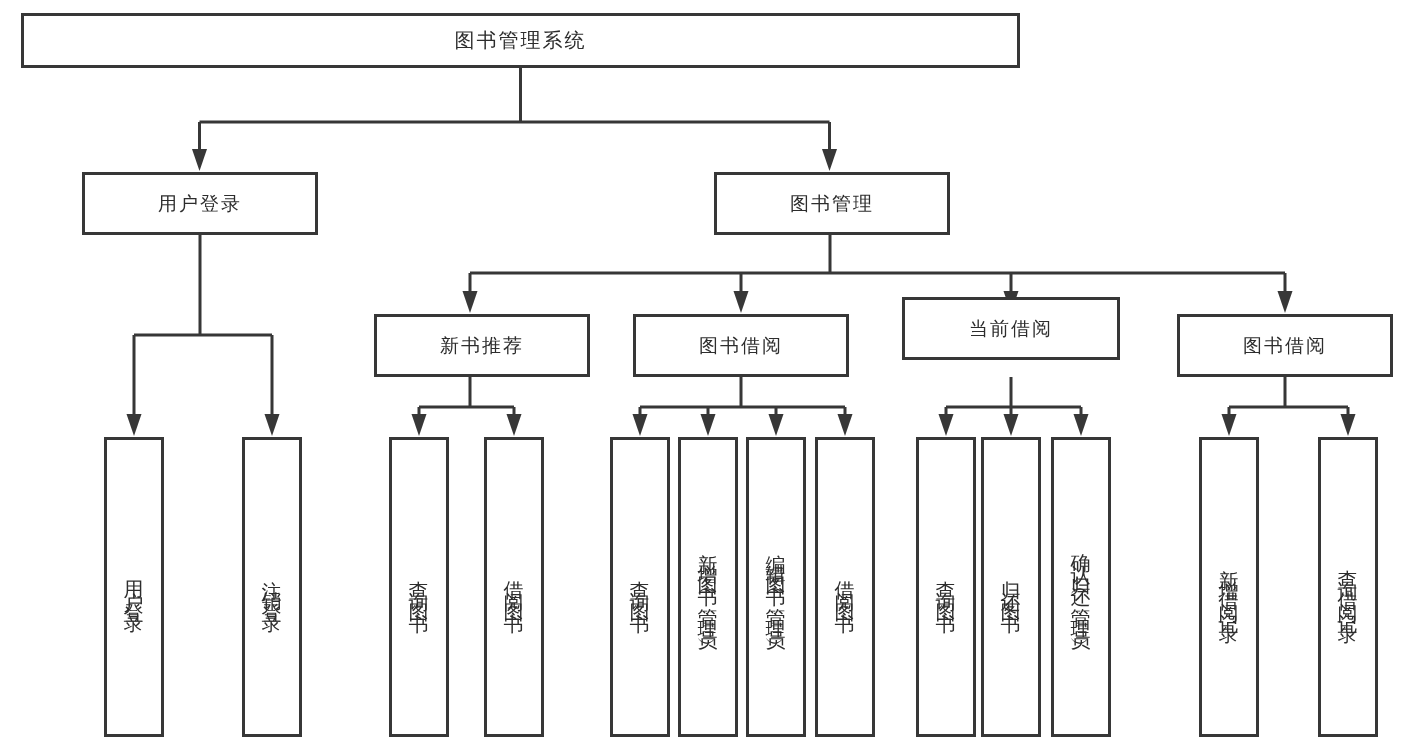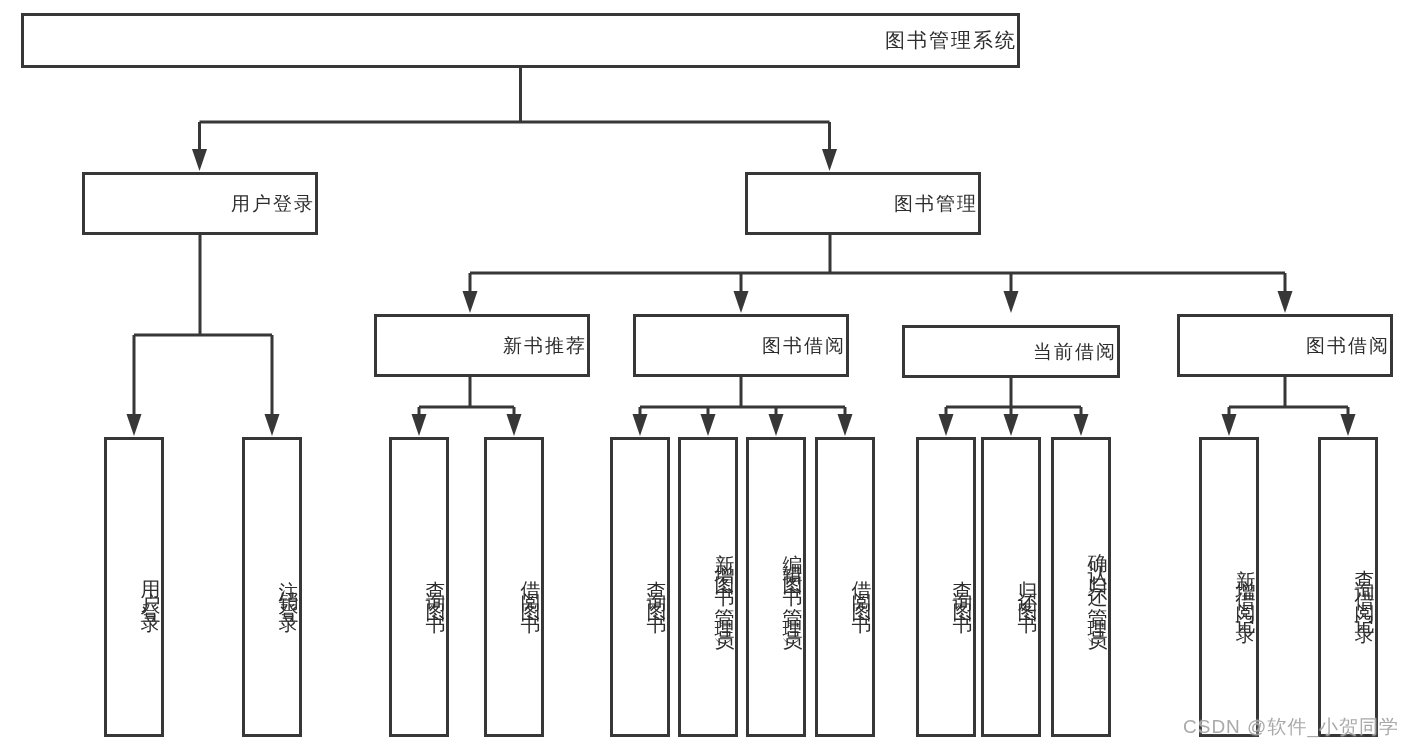--- a/index.html
+++ b/index.html
@@ -38,7 +38,7 @@
     box-sizing: border-box;
     display: flex;
     align-items: center;
-    justify-content: flex-end;
+    justify-content: center;
     color: #2d2d2d;
   }
   .node.h {

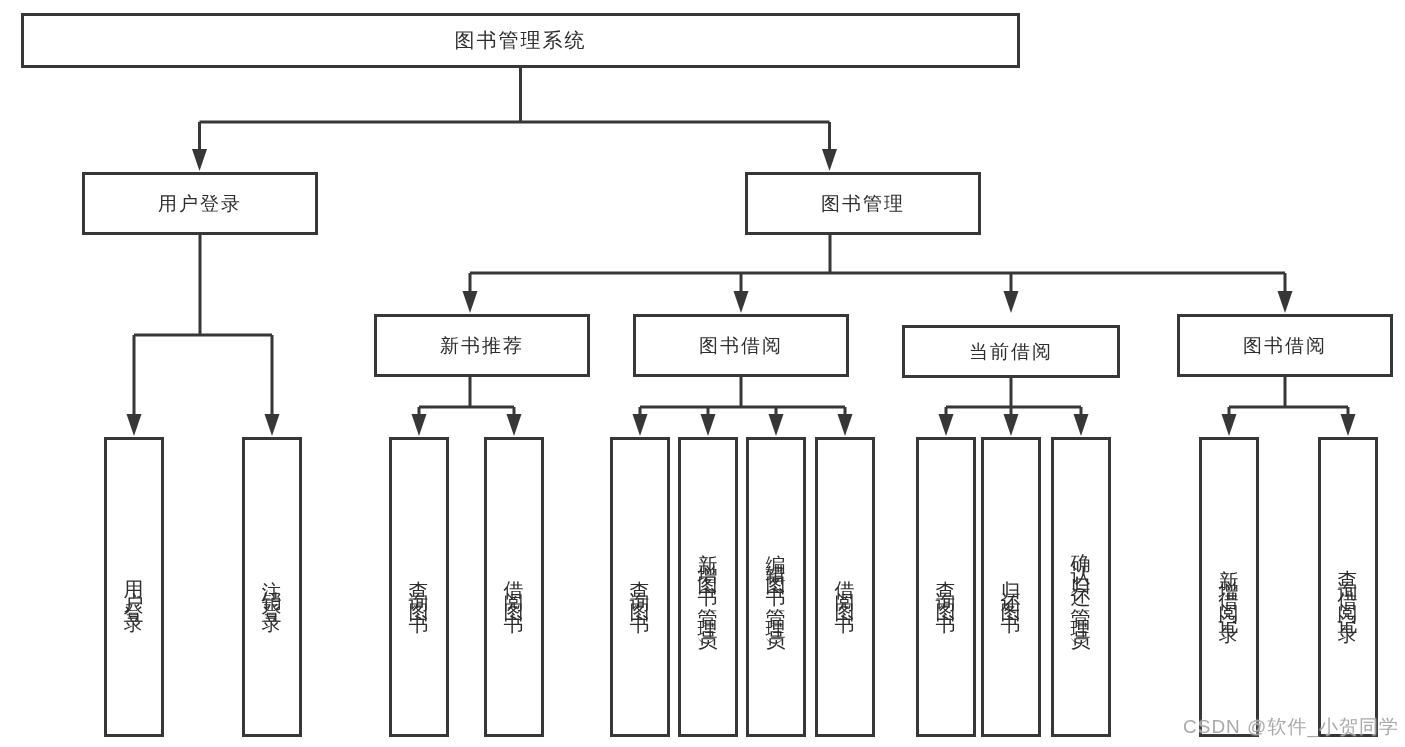--- a/index.html
+++ b/index.html
@@ -121,7 +121,7 @@
   <div class="node h" style="left:82px; top:172px; width:236px; height:63px;">
     <span>用户登录</span>
   </div>
-  <div class="node h" style="left:745px; top:172px; width:236px; height:63px;">
+  <div class="node h" style="left:714px; top:172px; width:236px; height:63px;">
     <span>图书管理</span>
   </div>
 

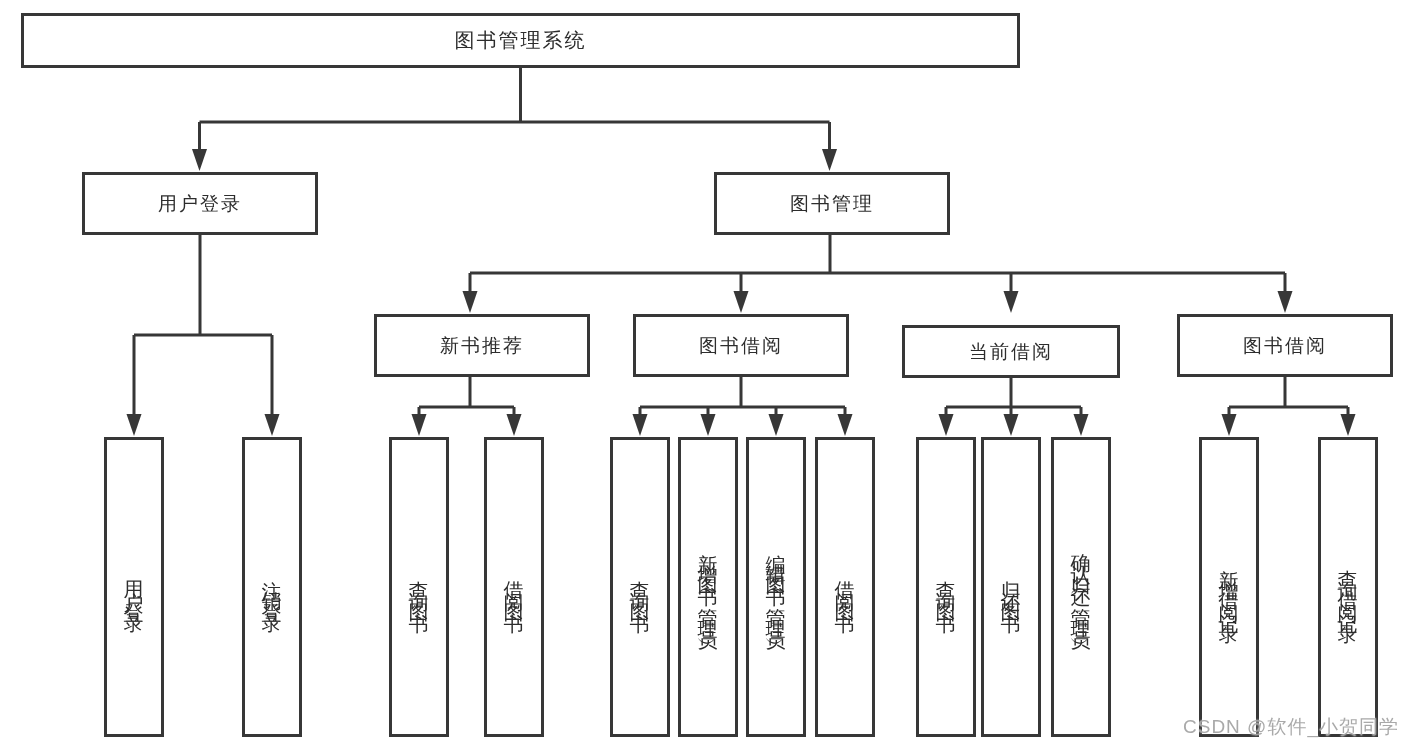--- a/index.html
+++ b/index.html
@@ -131,7 +131,7 @@
   <div class="node h" style="left:633px; top:314px; width:216px; height:63px;">
     <span>图书借阅</span>
   </div>
-  <div class="node h" style="left:902px; top:325px; width:218px; height:53px;">
+  <div class="node h" style="left:902px; top:297px; width:218px; height:63px;">
     <span>当前借阅</span>
   </div>
   <div class="node h" style="left:1177px; top:314px; width:216px; height:63px;">

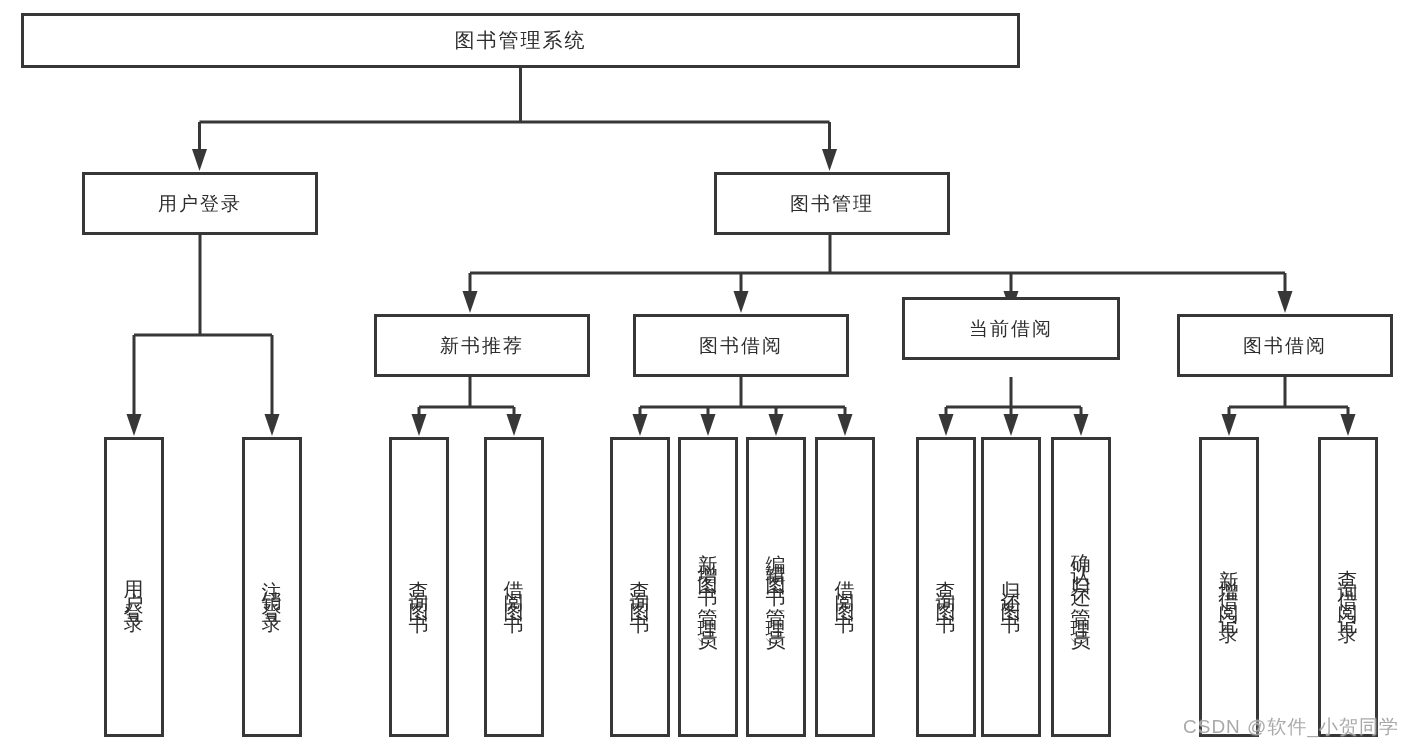--- a/index.html
+++ b/index.html
@@ -182,7 +182,6 @@
     <span class="vtext">查询借阅记录</span>
   </div>
 
-  <div class="watermark">CSDN @软件_小贺同学</div>
 
 </div>
 

